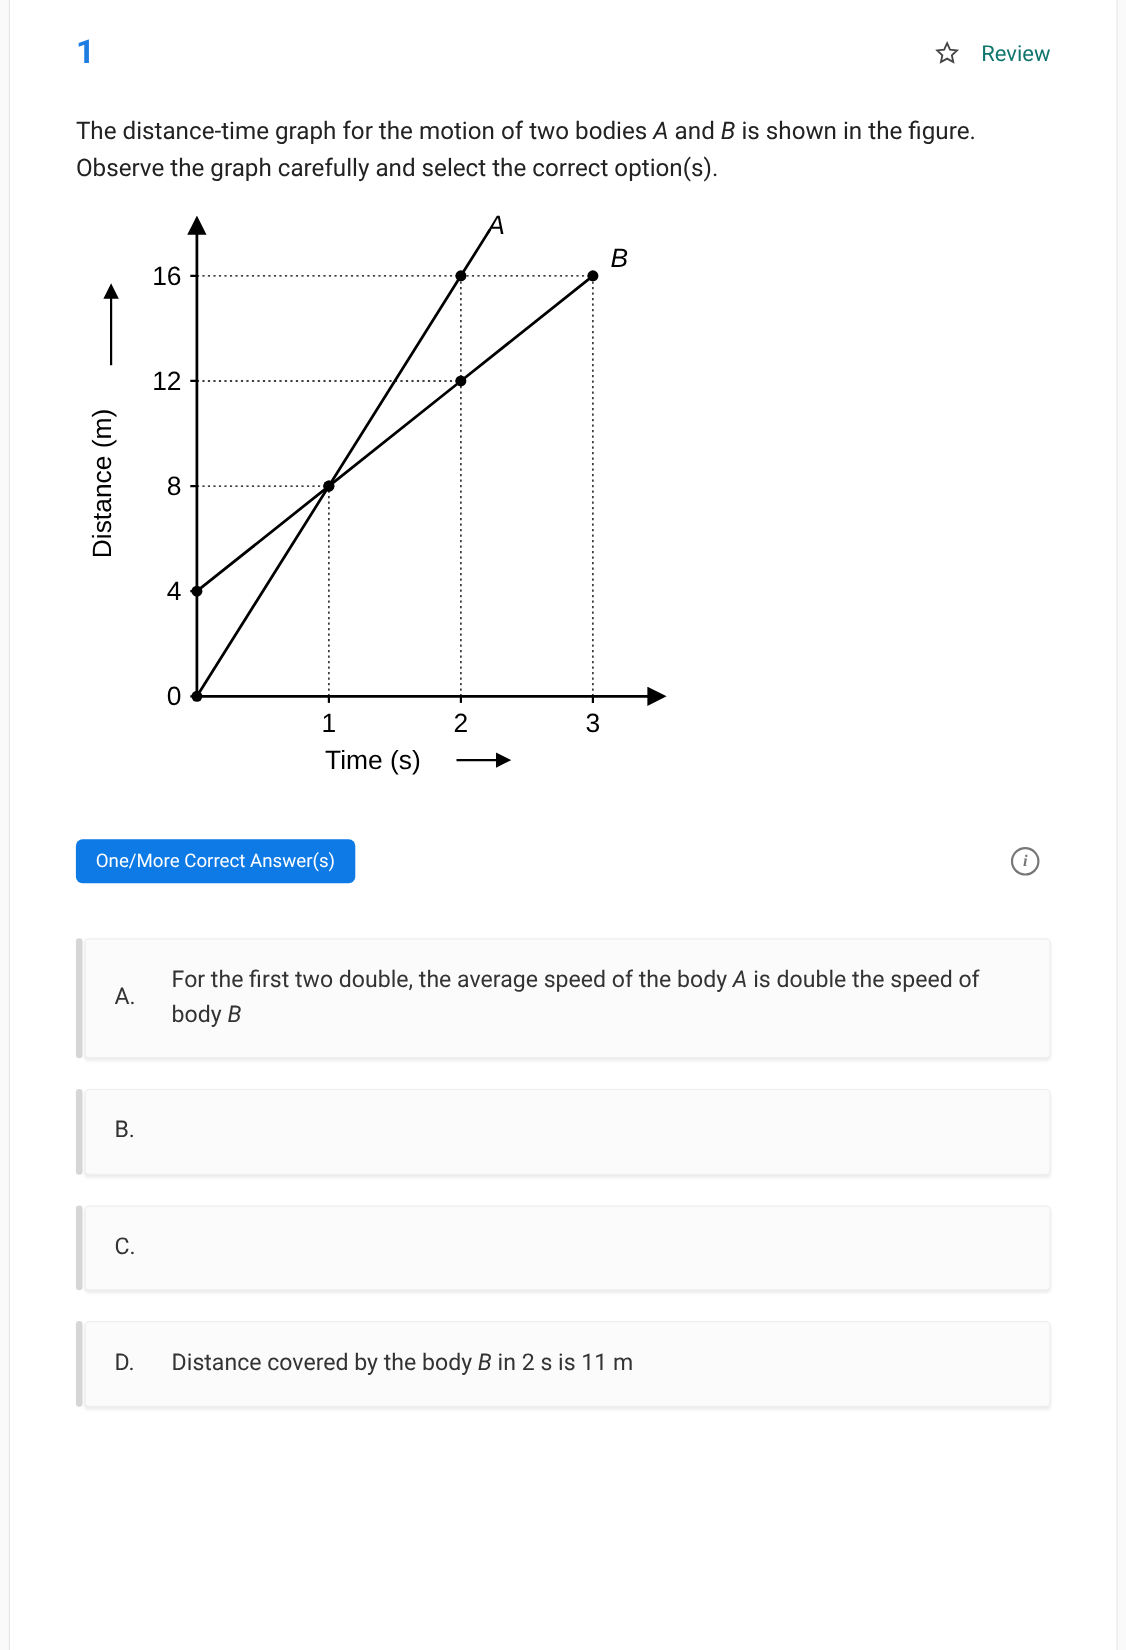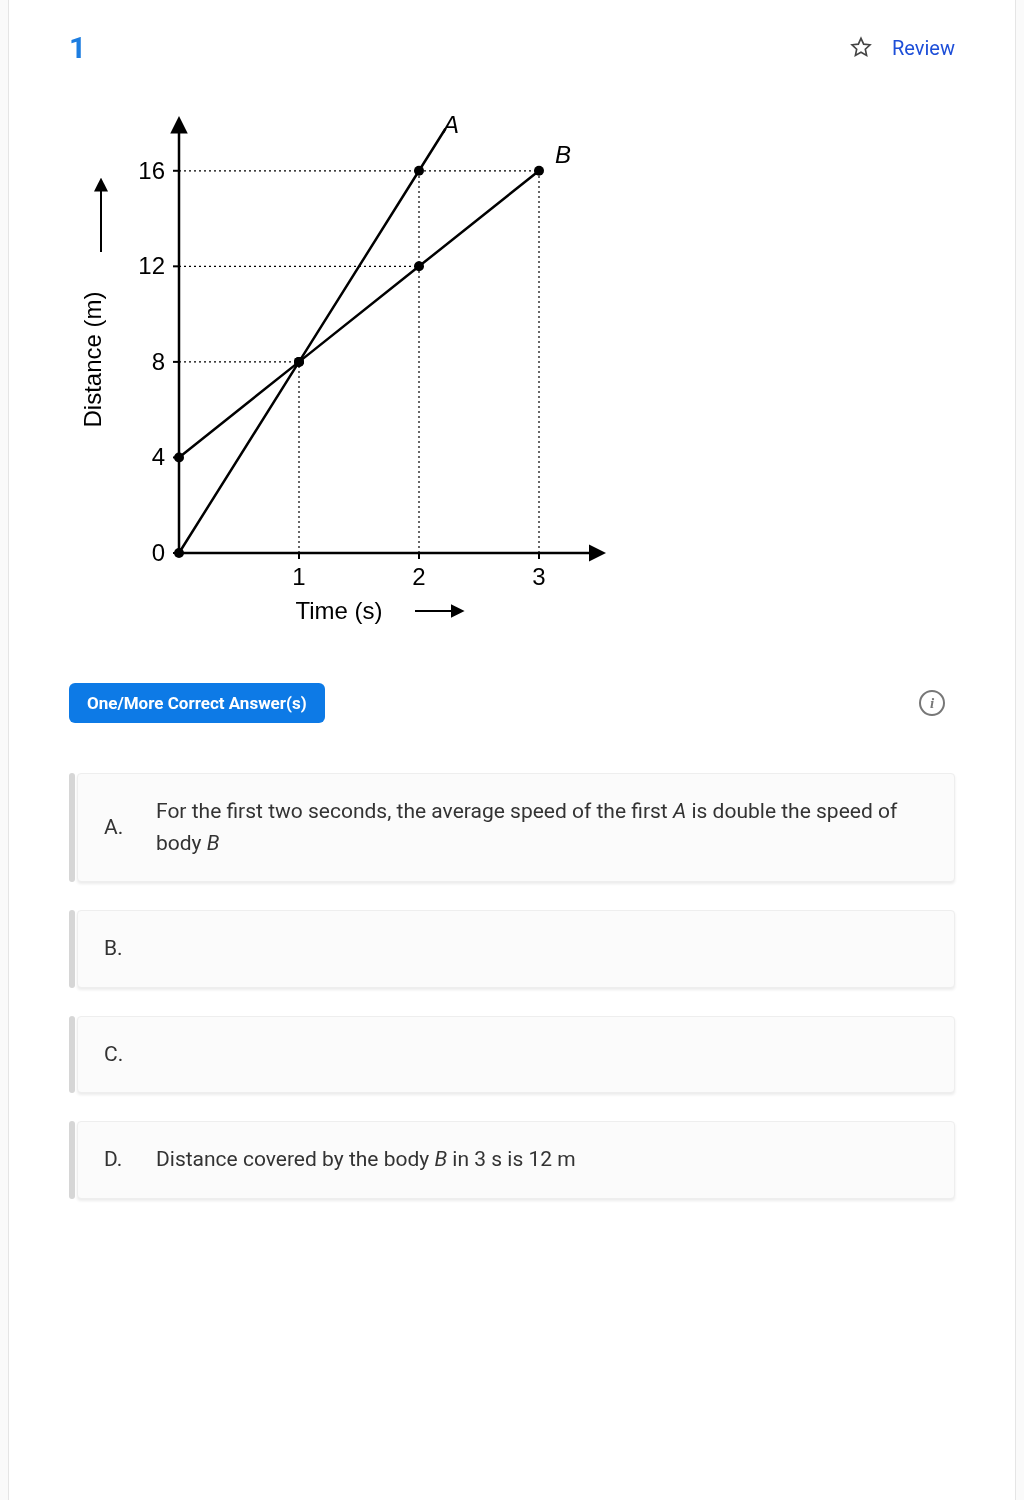--- a/index.html
+++ b/index.html
@@ -37,8 +37,9 @@
   }
   .review {
     display: flex;
+    align-items: center;
     gap: 20px;
-    color: #1d4ed8;
+    color: #0f766e;
     font-size: 20px;
     cursor: pointer;
   }

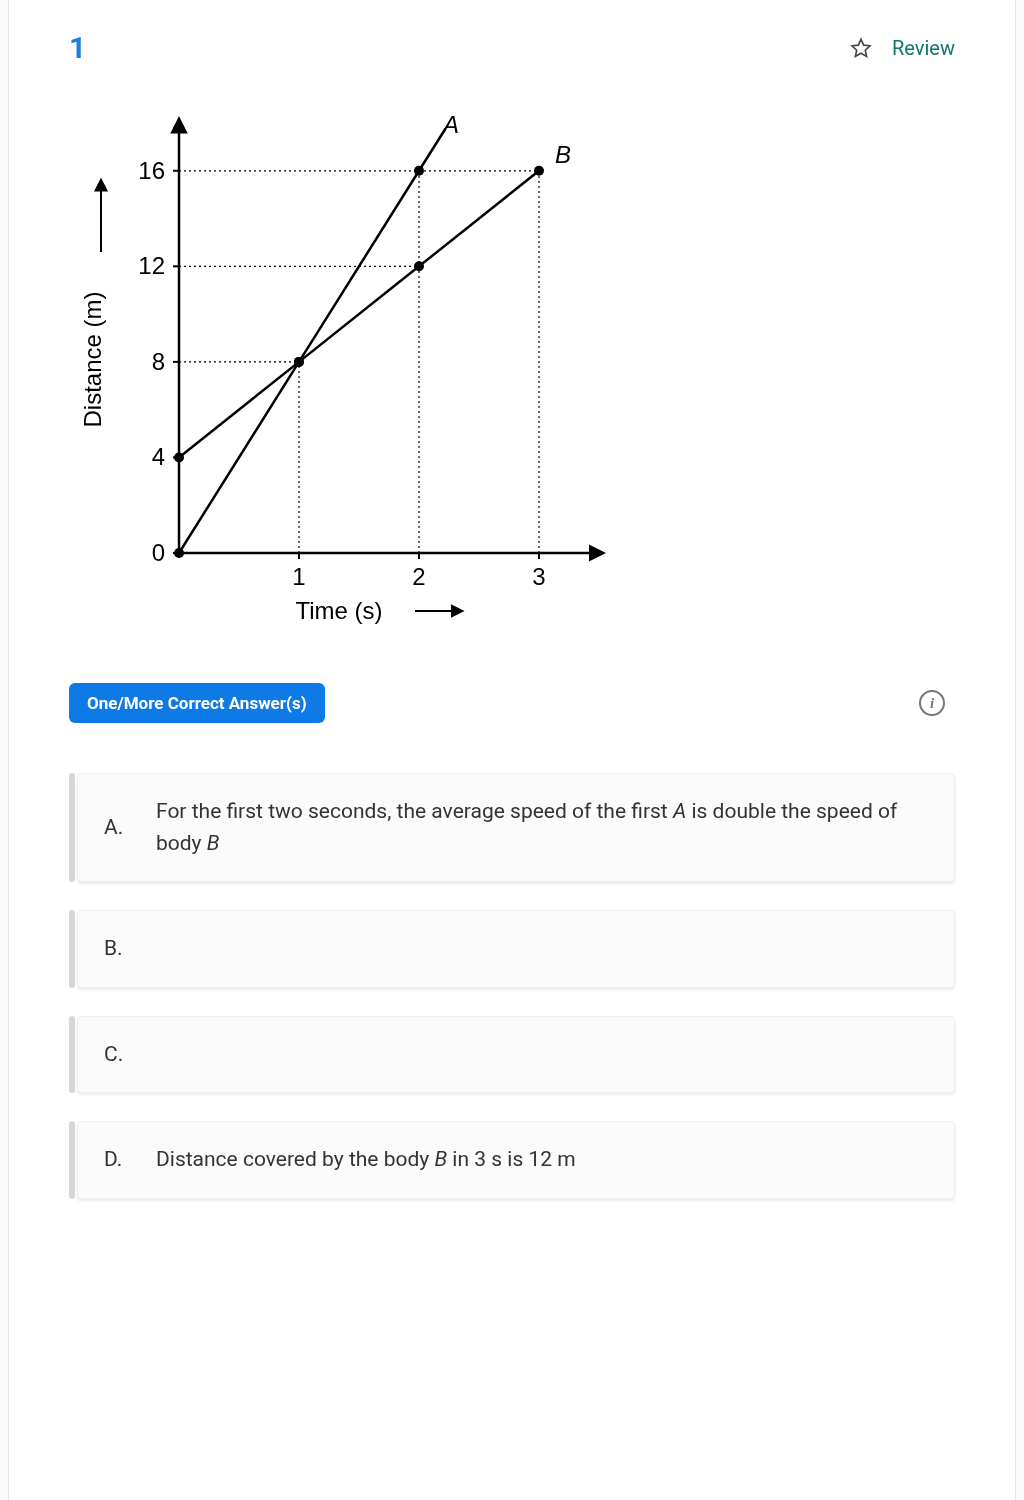--- a/index.html
+++ b/index.html
@@ -139,6 +139,9 @@
       </div>
     </div>
 
+    <div class="question-text">
+      <span>The distance-time graph for the motion of two bodies </span><span class="ital">A</span><span> and </span><span class="ital">B</span><span> is shown in the figure. Observe the graph carefully and select the correct option(s).</span>
+    </div>
 
     <div class="chart-wrap">
       <svg class="chart-svg" id="chart-svg" width="560" height="540" viewBox="0 0 560 540">

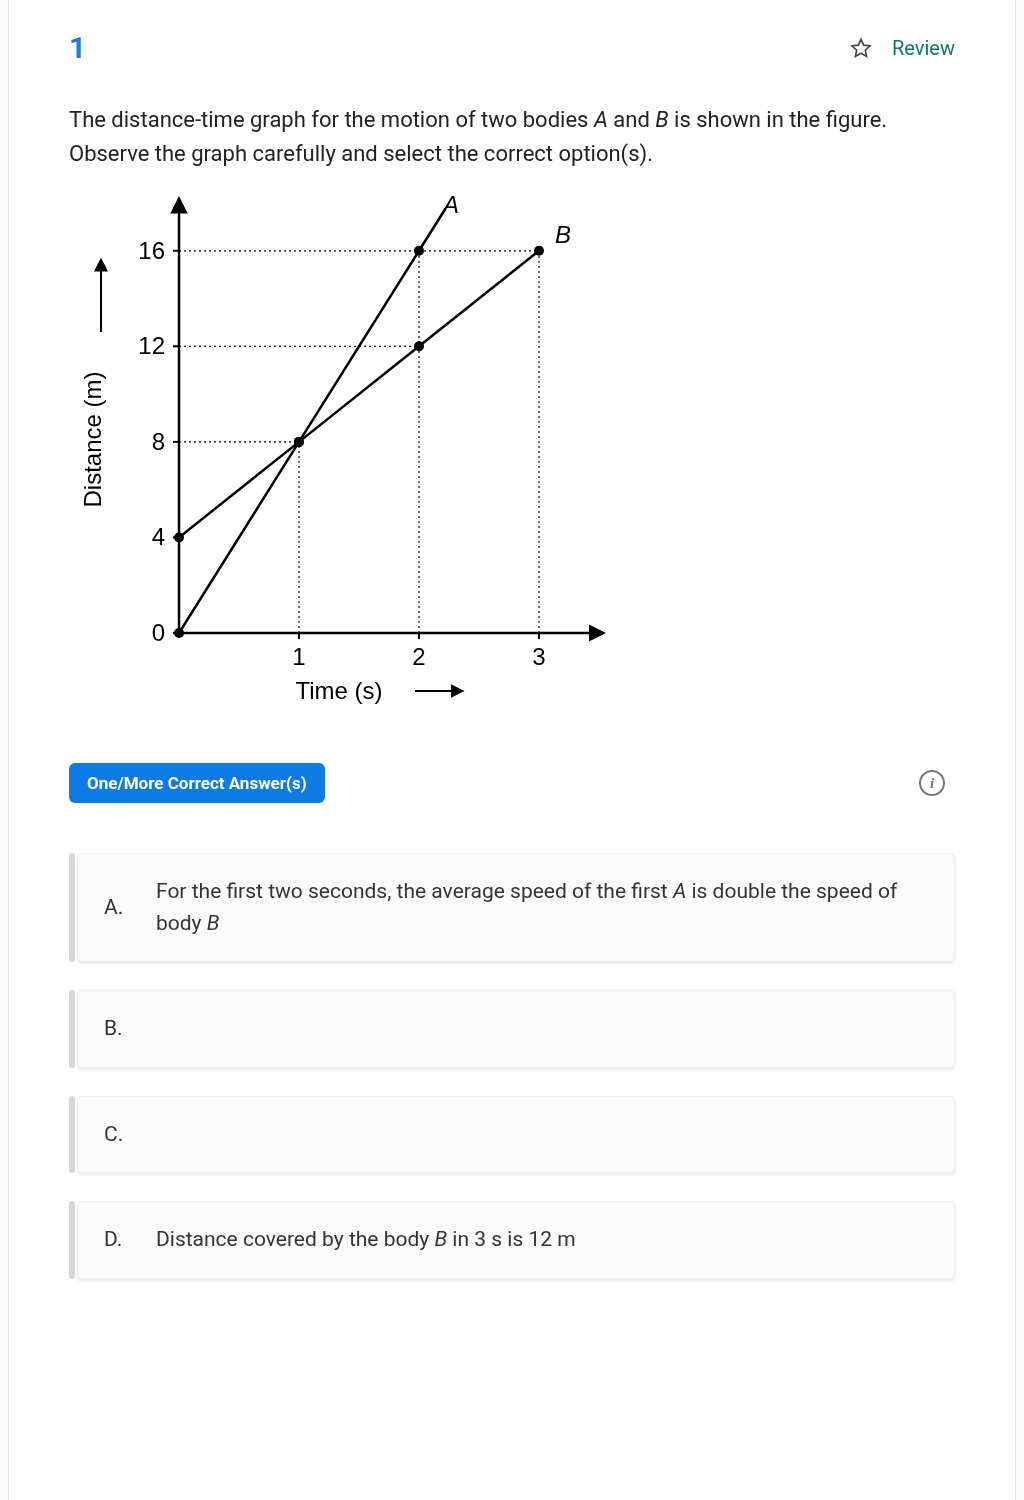--- a/index.html
+++ b/index.html
@@ -72,7 +72,7 @@
     font-size: 17px;
     padding: 10px 18px;
     border-radius: 6px;
-    font-weight: 700;
+    font-weight: 400;
   }
   .info-icon {
     width: 26px;

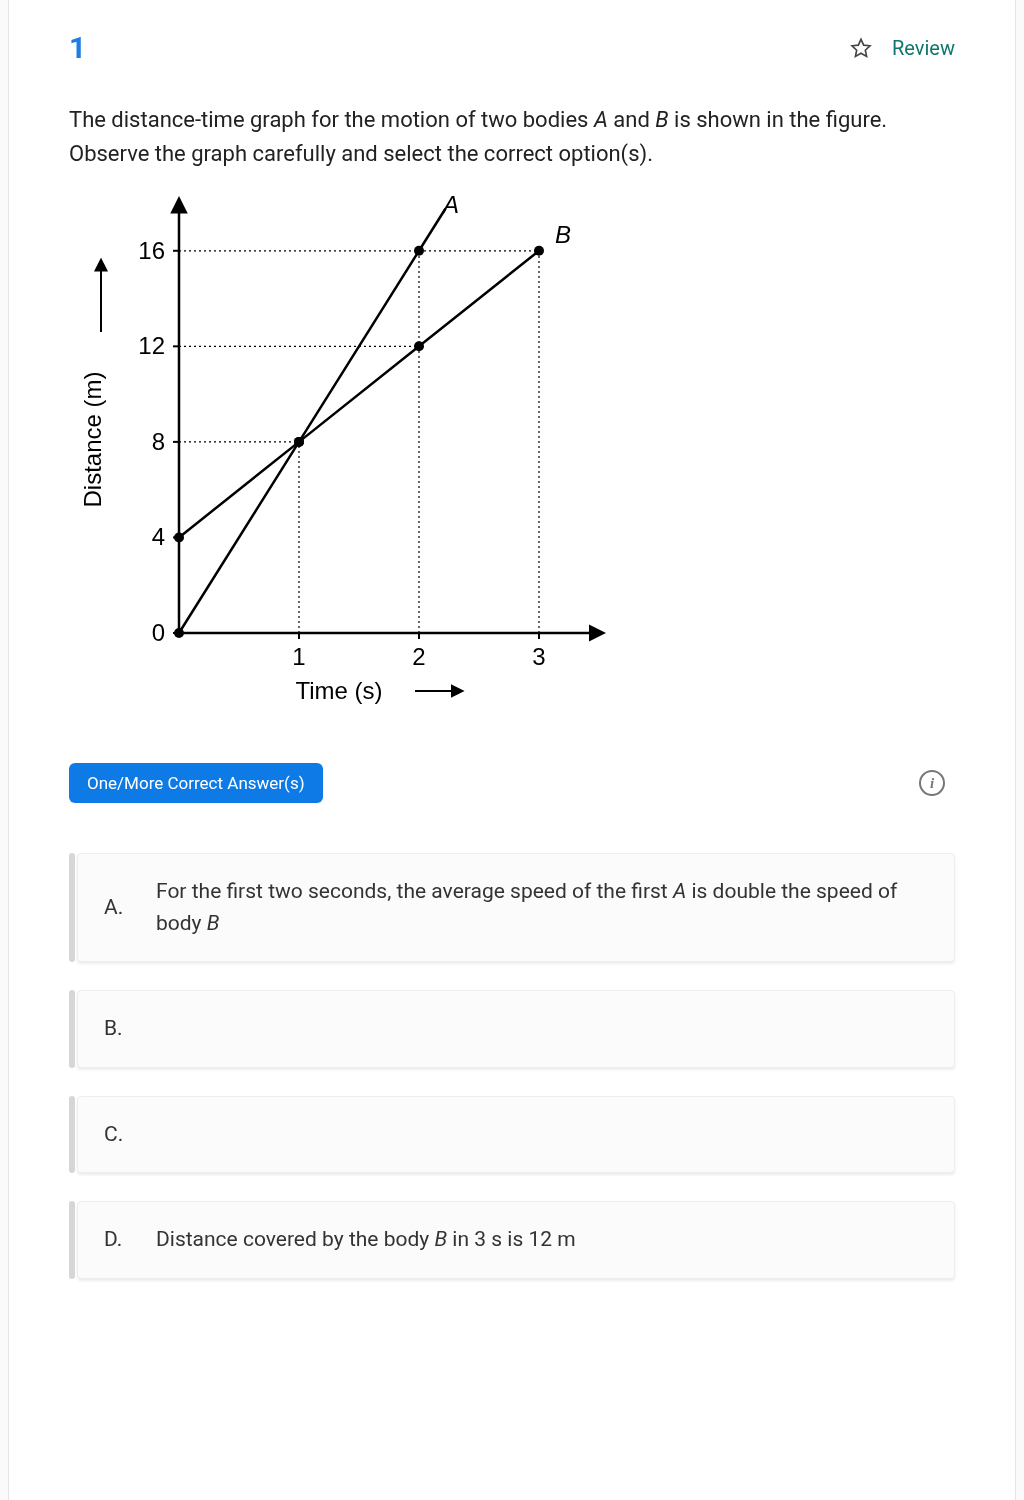--- a/index.html
+++ b/index.html
@@ -202,7 +202,7 @@
           <div class="opt-bar"></div>
           <div class="opt-body">
             <div class="opt-letter">A.</div>
-            <div class="opt-text"><span>For the first two seconds, the average speed of the first </span><span class="ital">A</span><span> is double the speed of body </span><span class="ital">B</span><span></span></div>
+            <div class="opt-text"><span>For the first two double, the average speed of the body </span><span class="ital">A</span><span> is double the speed of body </span><span class="ital">B</span><span></span></div>
           </div>
         </div>
         <div class="option">

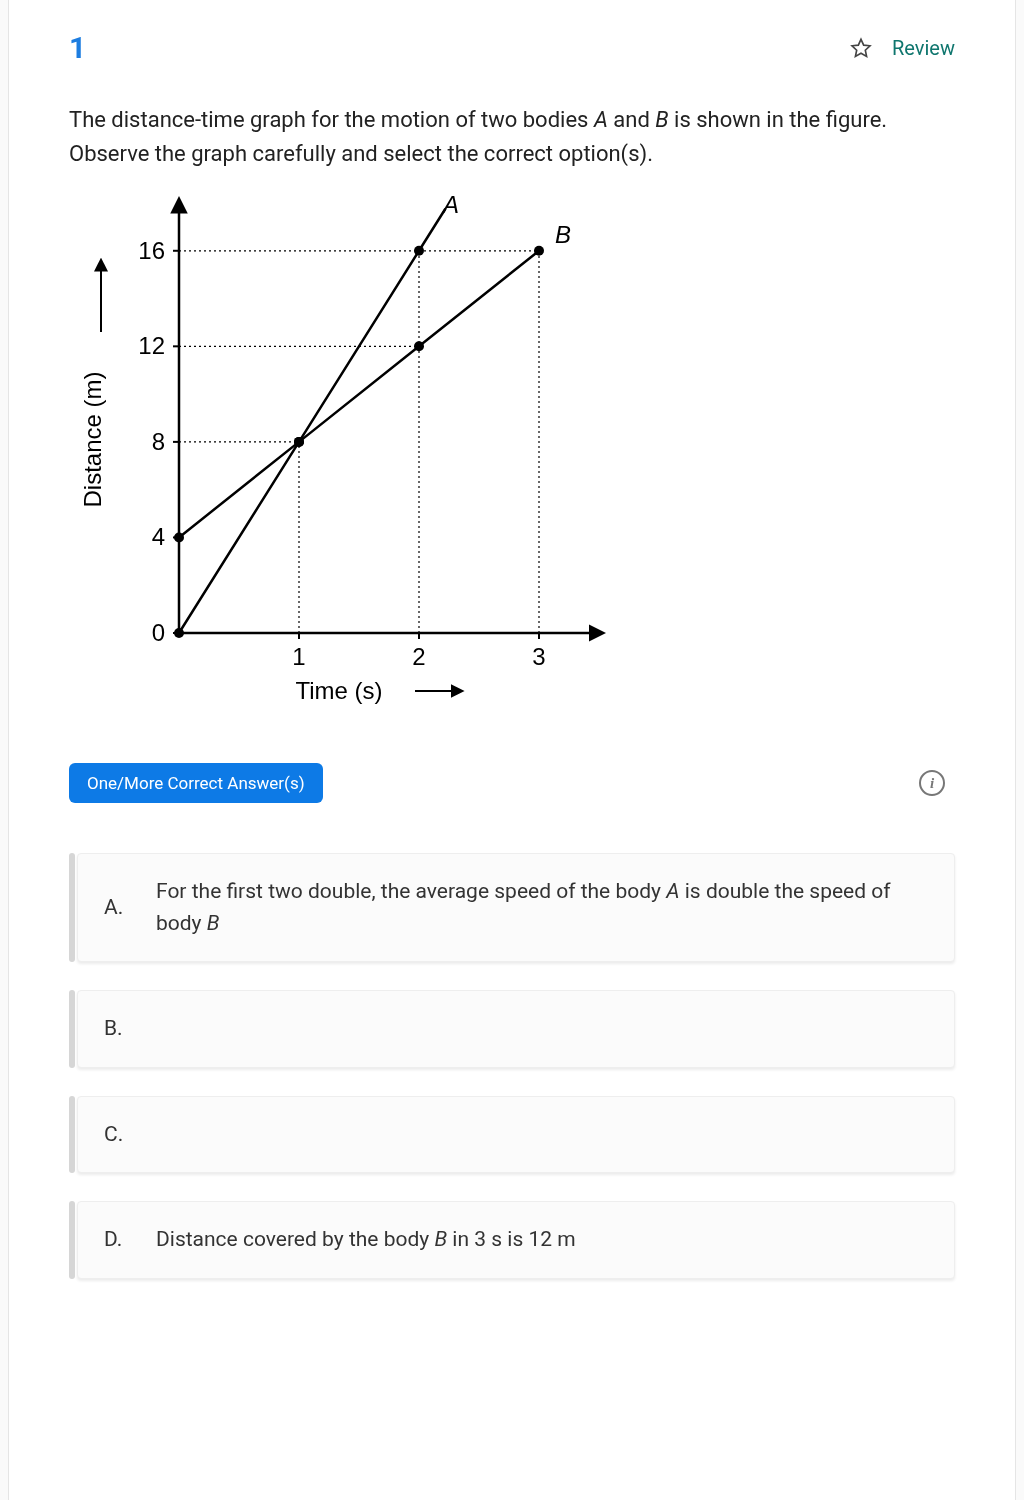--- a/index.html
+++ b/index.html
@@ -221,7 +221,7 @@
           <div class="opt-bar"></div>
           <div class="opt-body">
             <div class="opt-letter">D.</div>
-            <div class="opt-text"><span>Distance covered by the body </span><span class="ital">B</span><span> in 3 s is 12 m</span><span class="ital"></span><span></span></div>
+            <div class="opt-text"><span>Distance covered by the body </span><span class="ital">B</span><span> in 2 s is 11 m</span><span class="ital"></span><span></span></div>
           </div>
         </div>
       </div>

